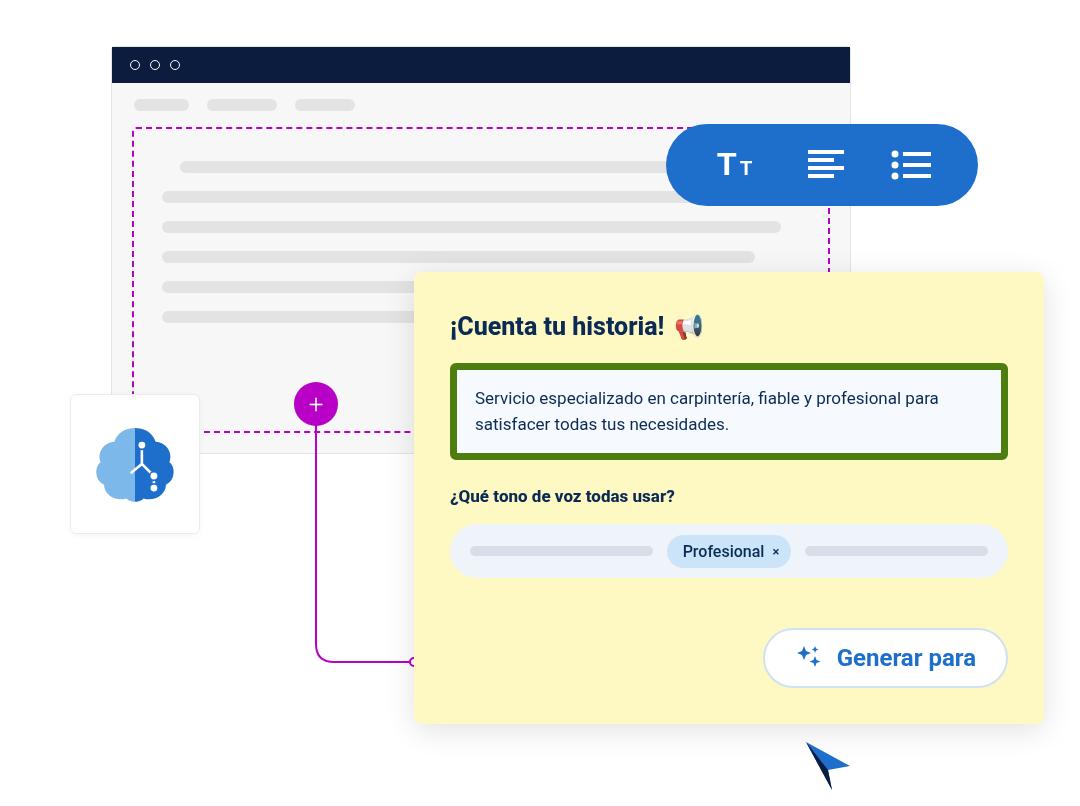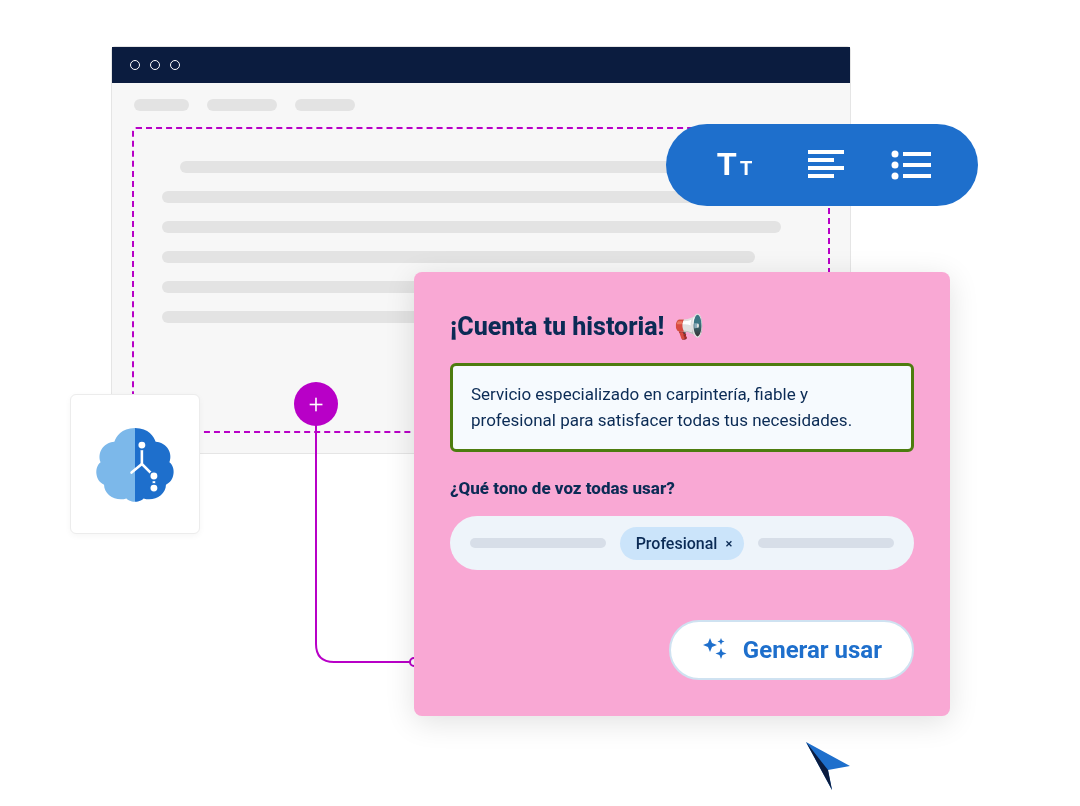--- a/index.html
+++ b/index.html
@@ -126,8 +126,8 @@
     position: absolute;
     top: 272px;
     left: 414px;
-    width: 536px;
-    background: #f9a8d4;
+    width: 630px;
+    background: #fef9c3;
     border-radius: 8px;
     box-shadow: 0 6px 30px rgba(0,0,0,0.12);
     padding: 40px 36px 36px 36px;

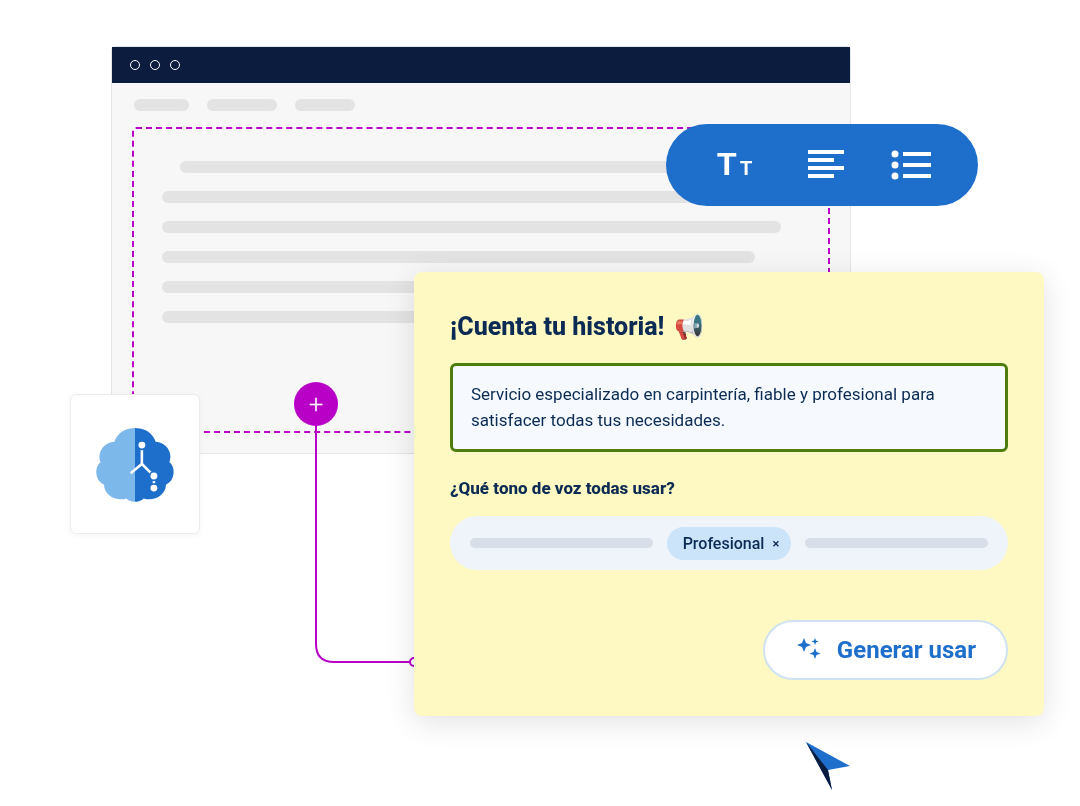--- a/index.html
+++ b/index.html
@@ -144,7 +144,7 @@
   }
   .story-title .megaphone { font-size: 24px; filter: grayscale(0.2); }
   .desc-box {
-    border: 3px solid #4d7c0f;
+    border: 7px solid #4d7c0f;
     background: #f6fafe;
     border-radius: 6px;
     padding: 16px 18px;

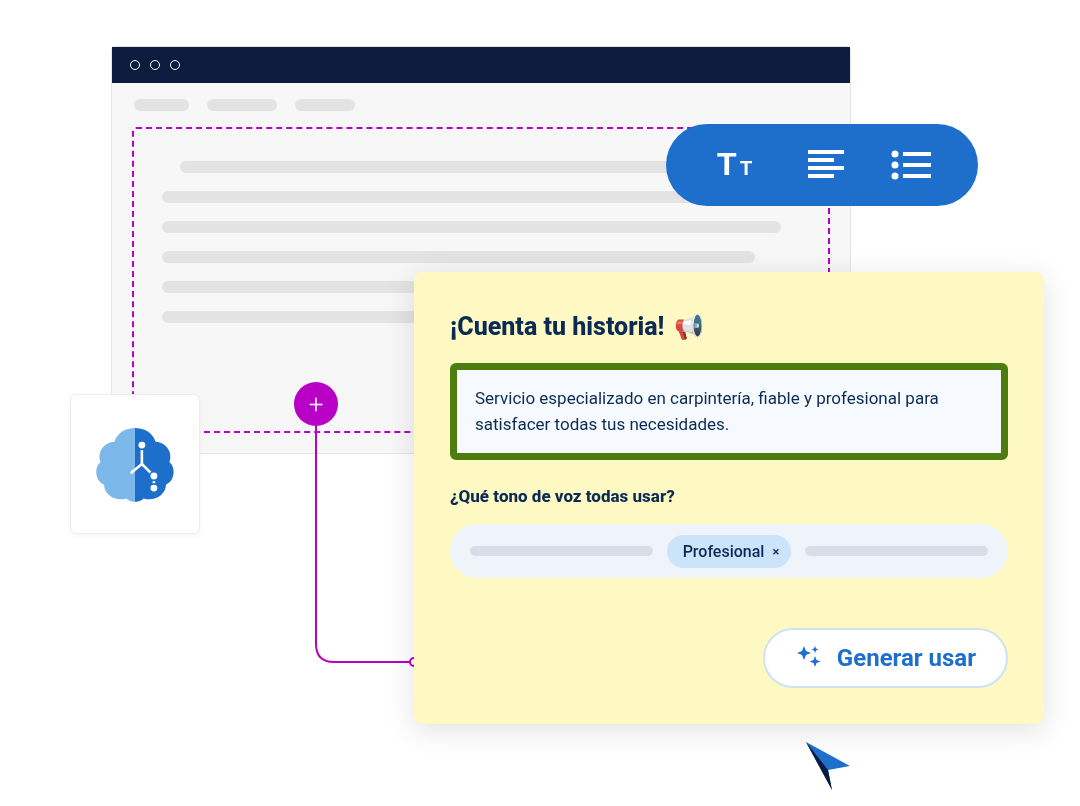--- a/index.html
+++ b/index.html
@@ -307,7 +307,7 @@
       <path d="M20 12 L21.5 16 L25.5 17.5 L21.5 19 L20 23 L18.5 19 L14.5 17.5 L18.5 16 Z" fill="#1e6fcc"></path>
       <path d="M20 2 L21 4.5 L23.5 5.5 L21 6.5 L20 9 L19 6.5 L16.5 5.5 L19 4.5 Z" fill="#1e6fcc"></path>
     </svg>
-    <span>Generar usar</span>
+    <span>Generar para</span>
   </div>
 </div>
 

